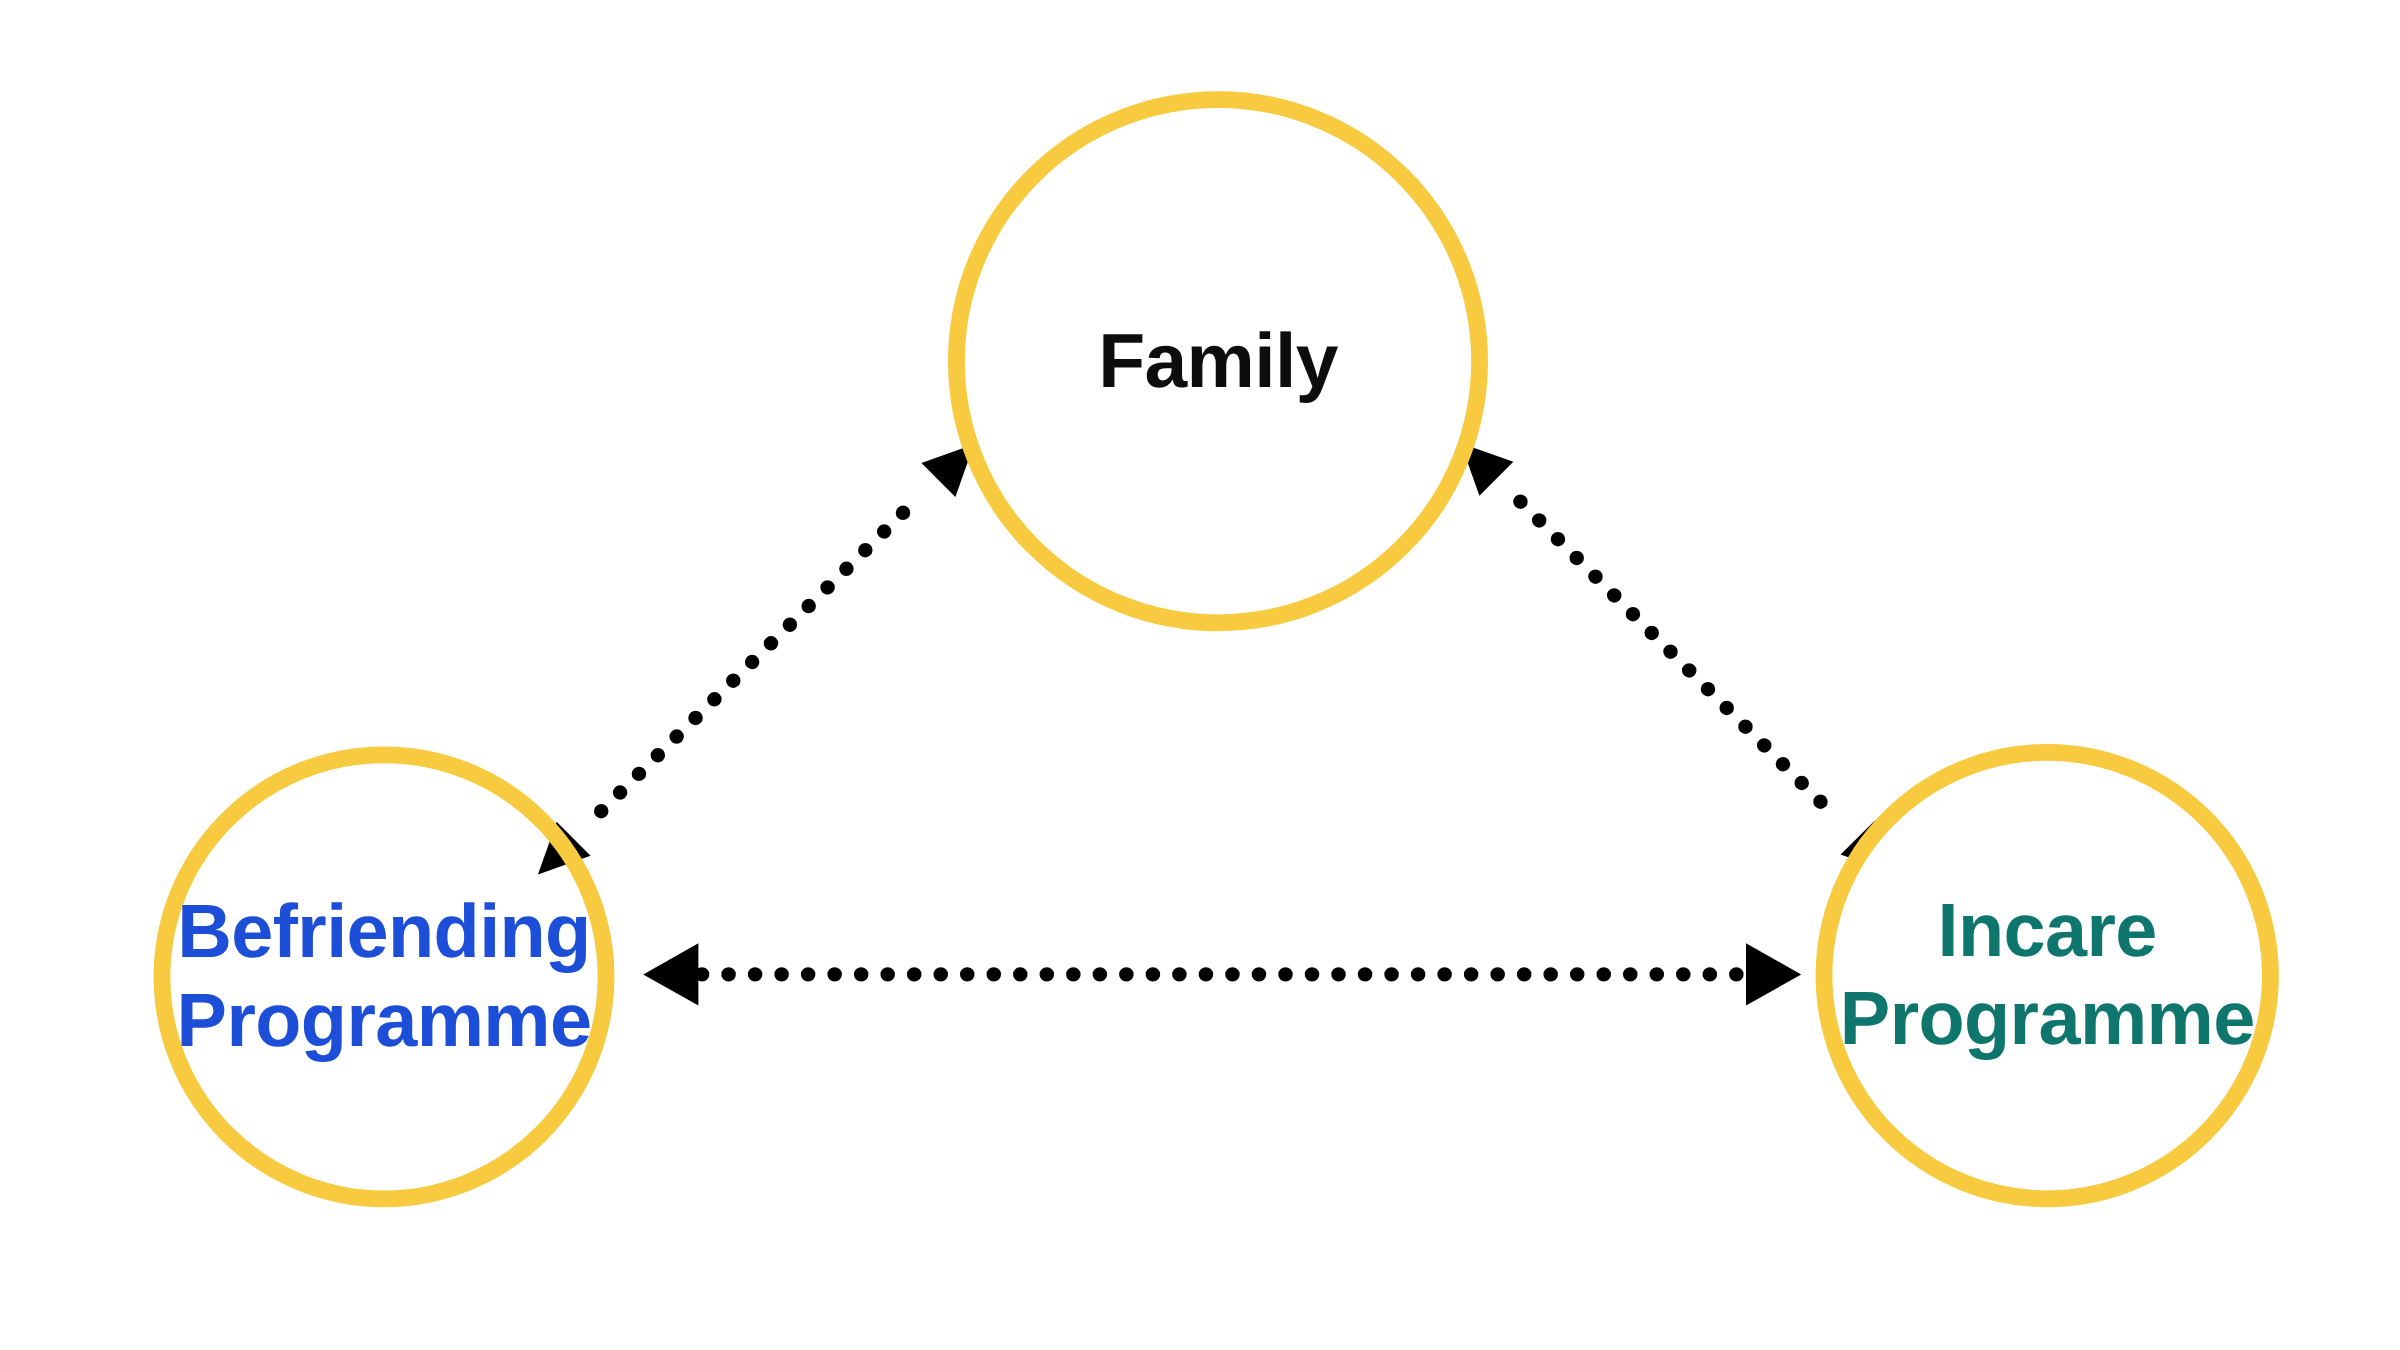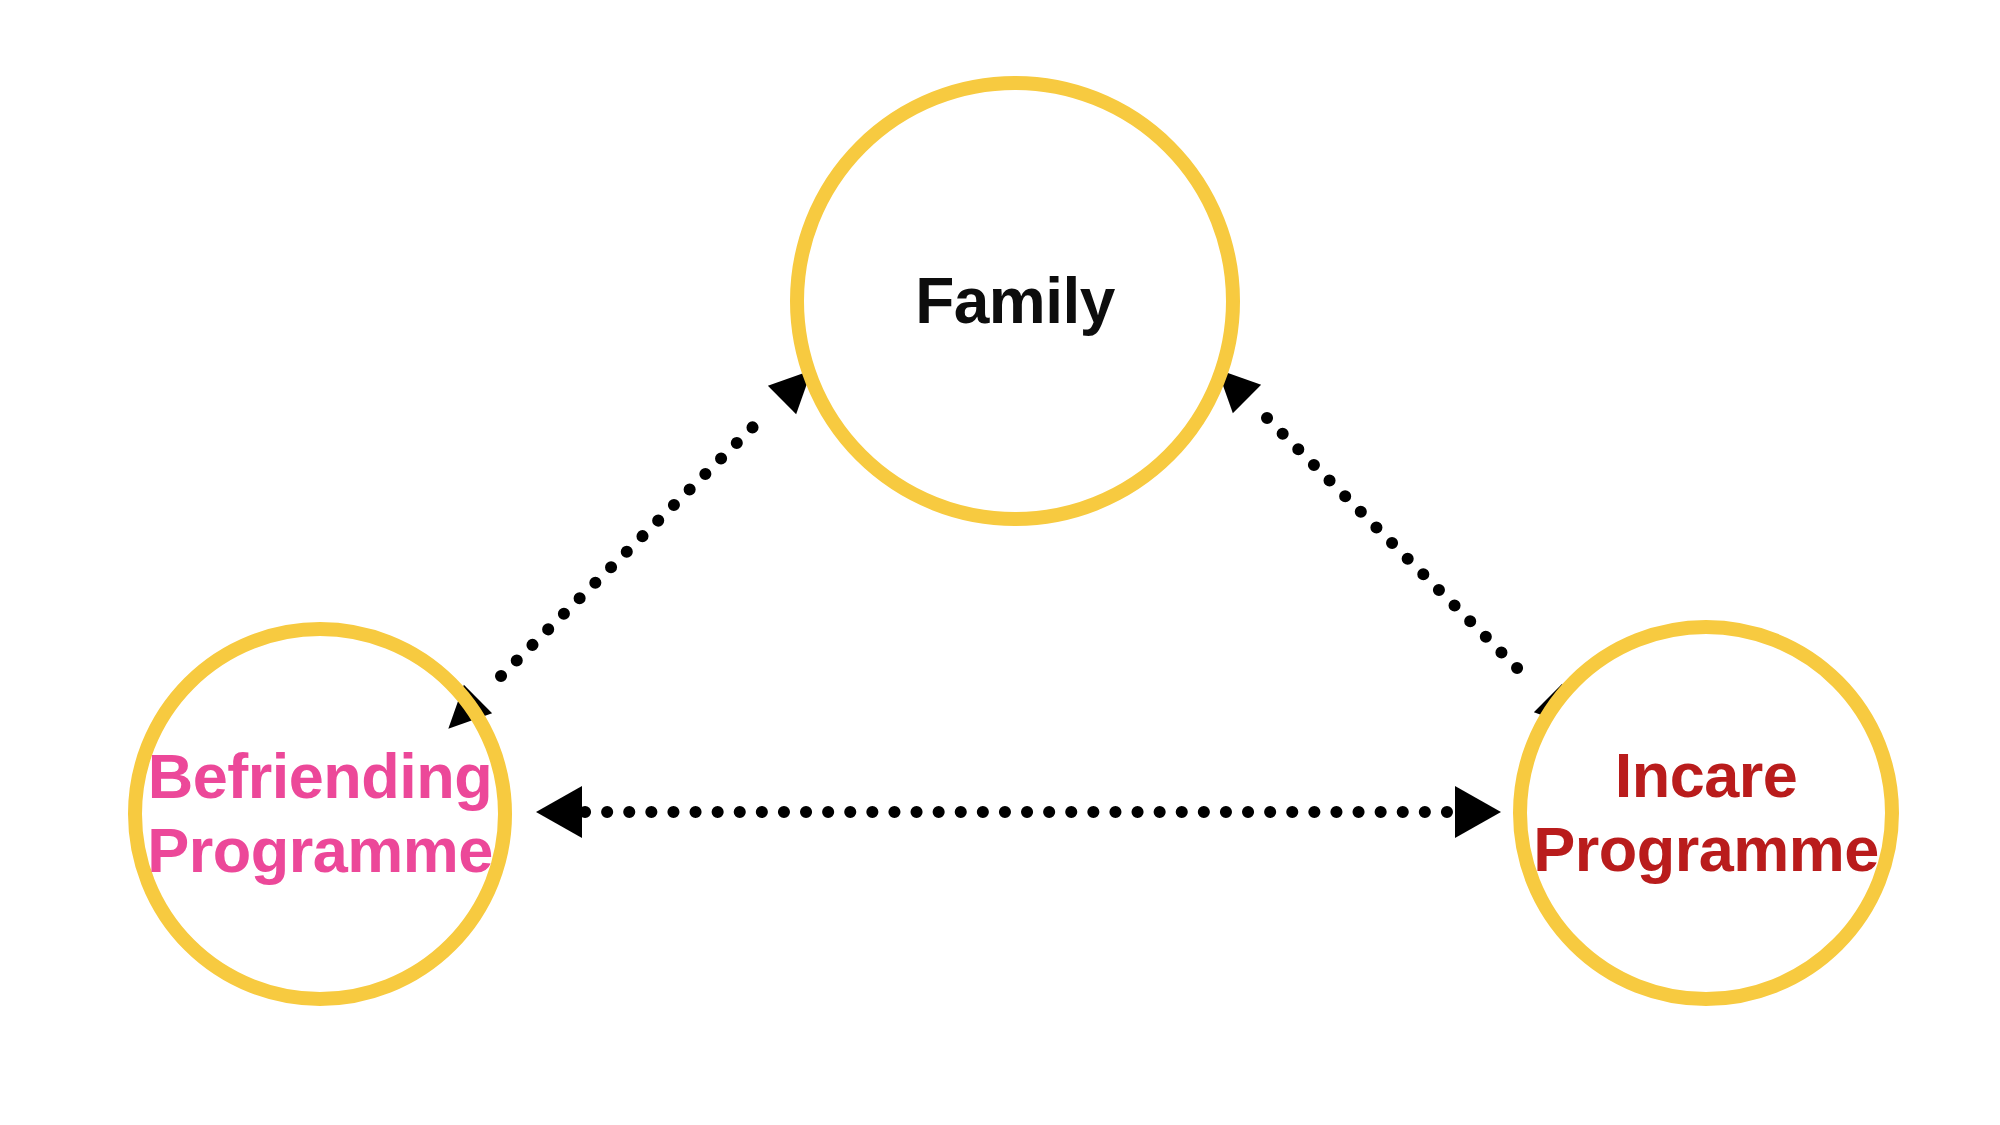--- a/index.html
+++ b/index.html
@@ -109,7 +109,7 @@
     <span class="line">Family</span>
   </div>
 
-  <div class="node-label" id="label-befriending-programme" style="color: #ec4899;">
+  <div class="node-label" id="label-befriending-programme" style="color: #1d4ed8;">
     <span class="line">Befriending</span>
     <span class="line">Programme</span>
   </div>

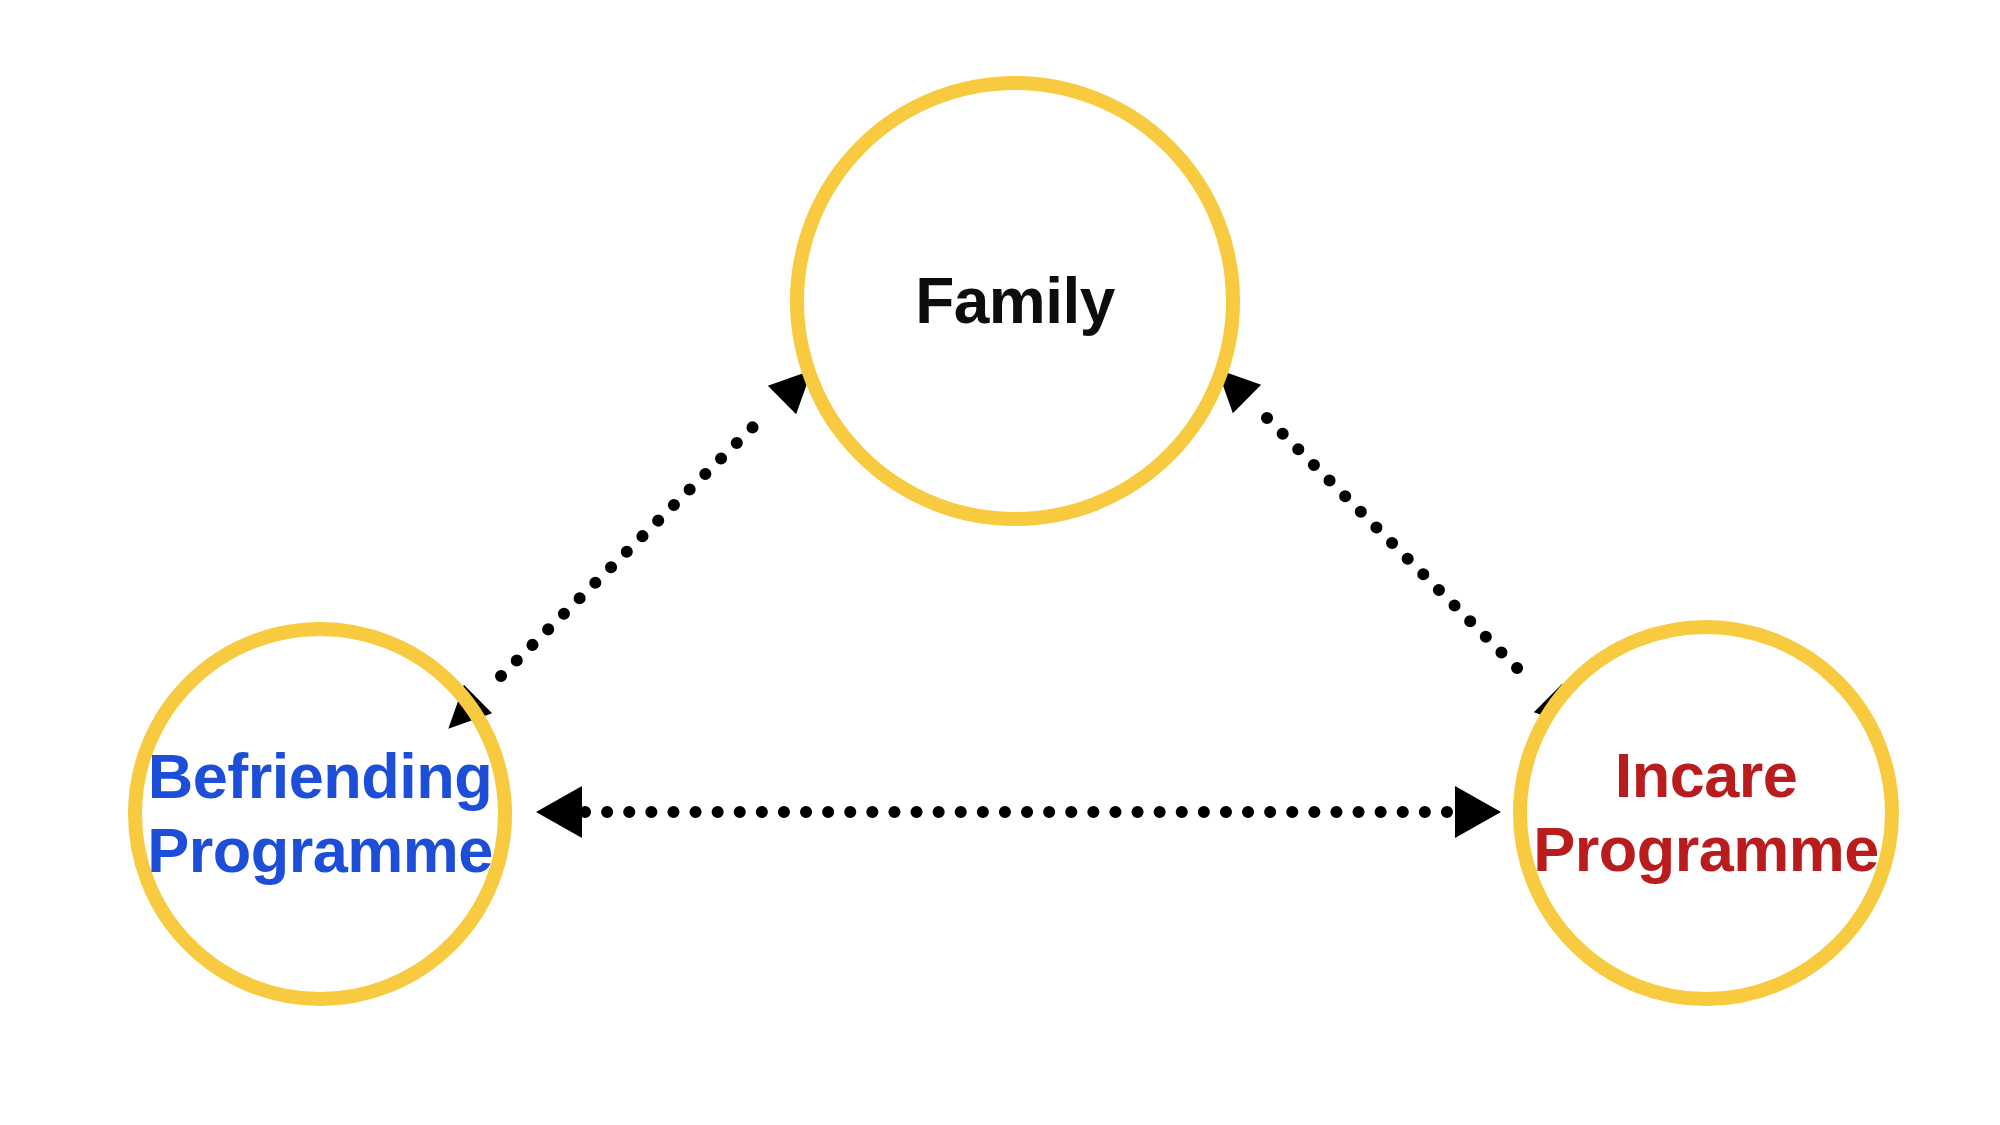--- a/index.html
+++ b/index.html
@@ -114,7 +114,7 @@
     <span class="line">Programme</span>
   </div>
 
-  <div class="node-label" id="label-incare-programme" style="color: #b91c1c;">
+  <div class="node-label" id="label-incare-programme" style="color: #0f766e;">
     <span class="line">Incare</span>
     <span class="line">Programme</span>
   </div>

